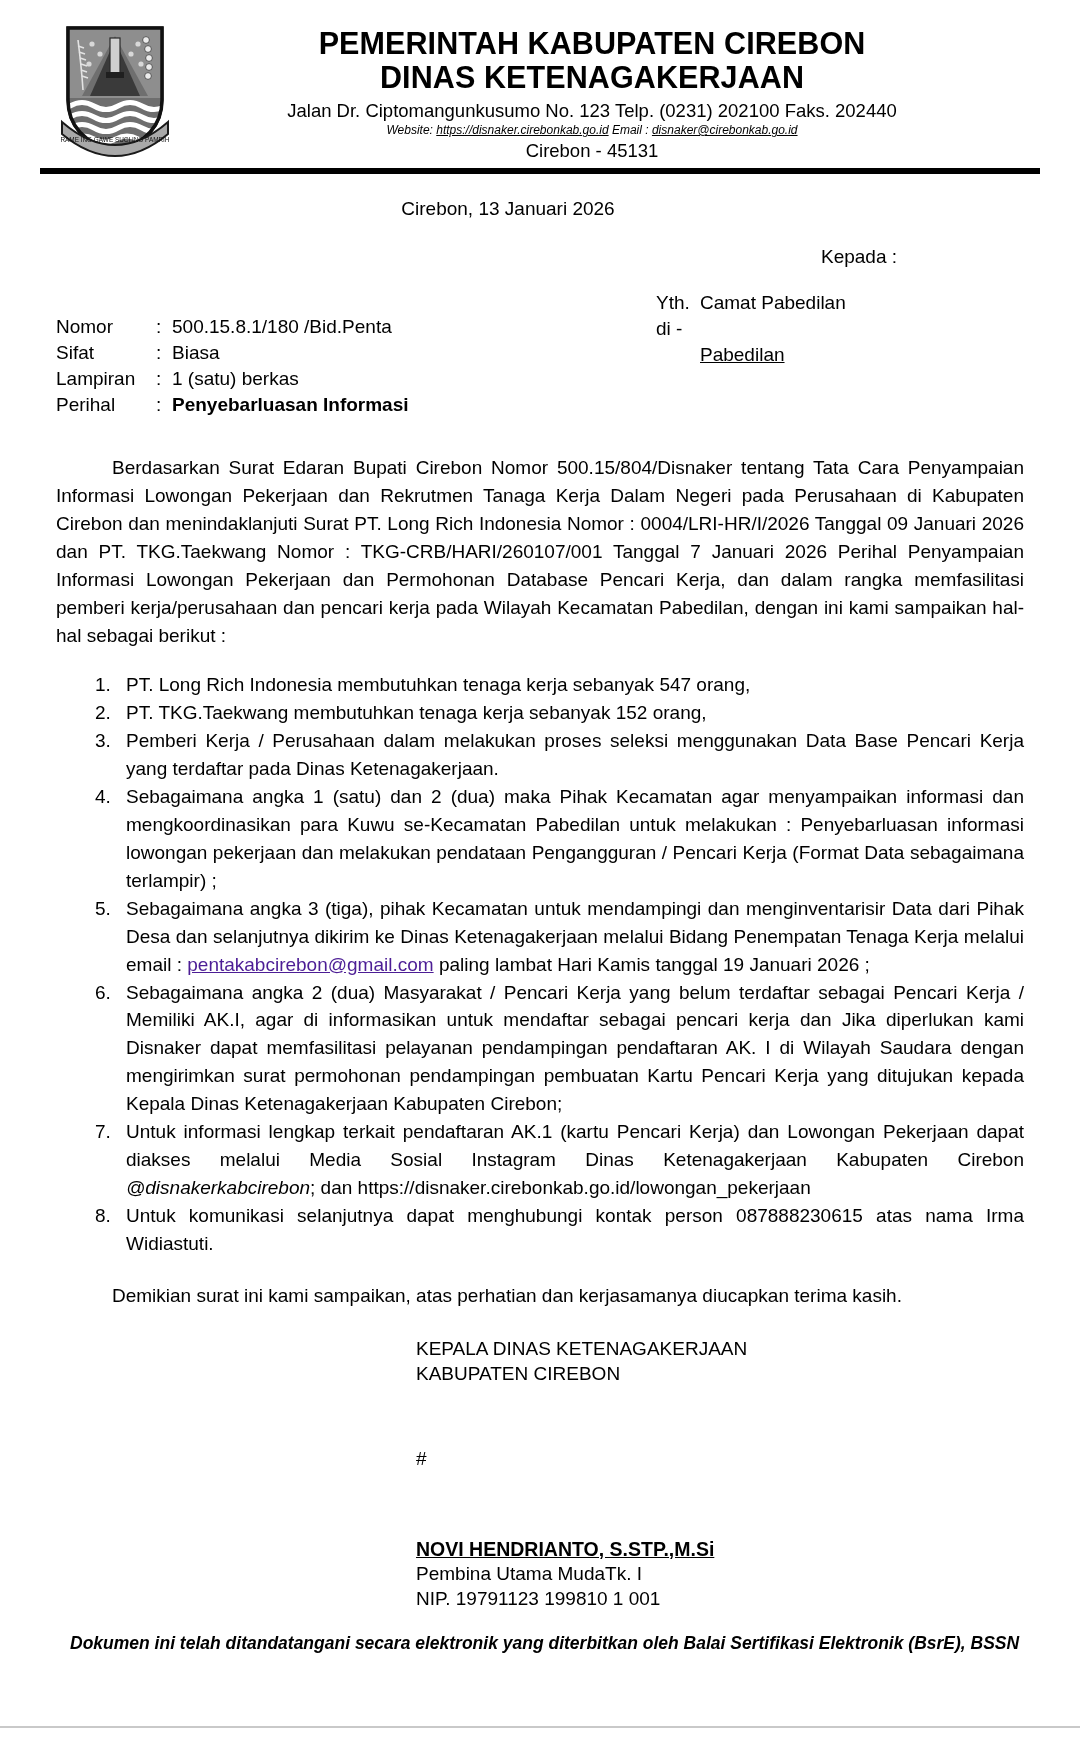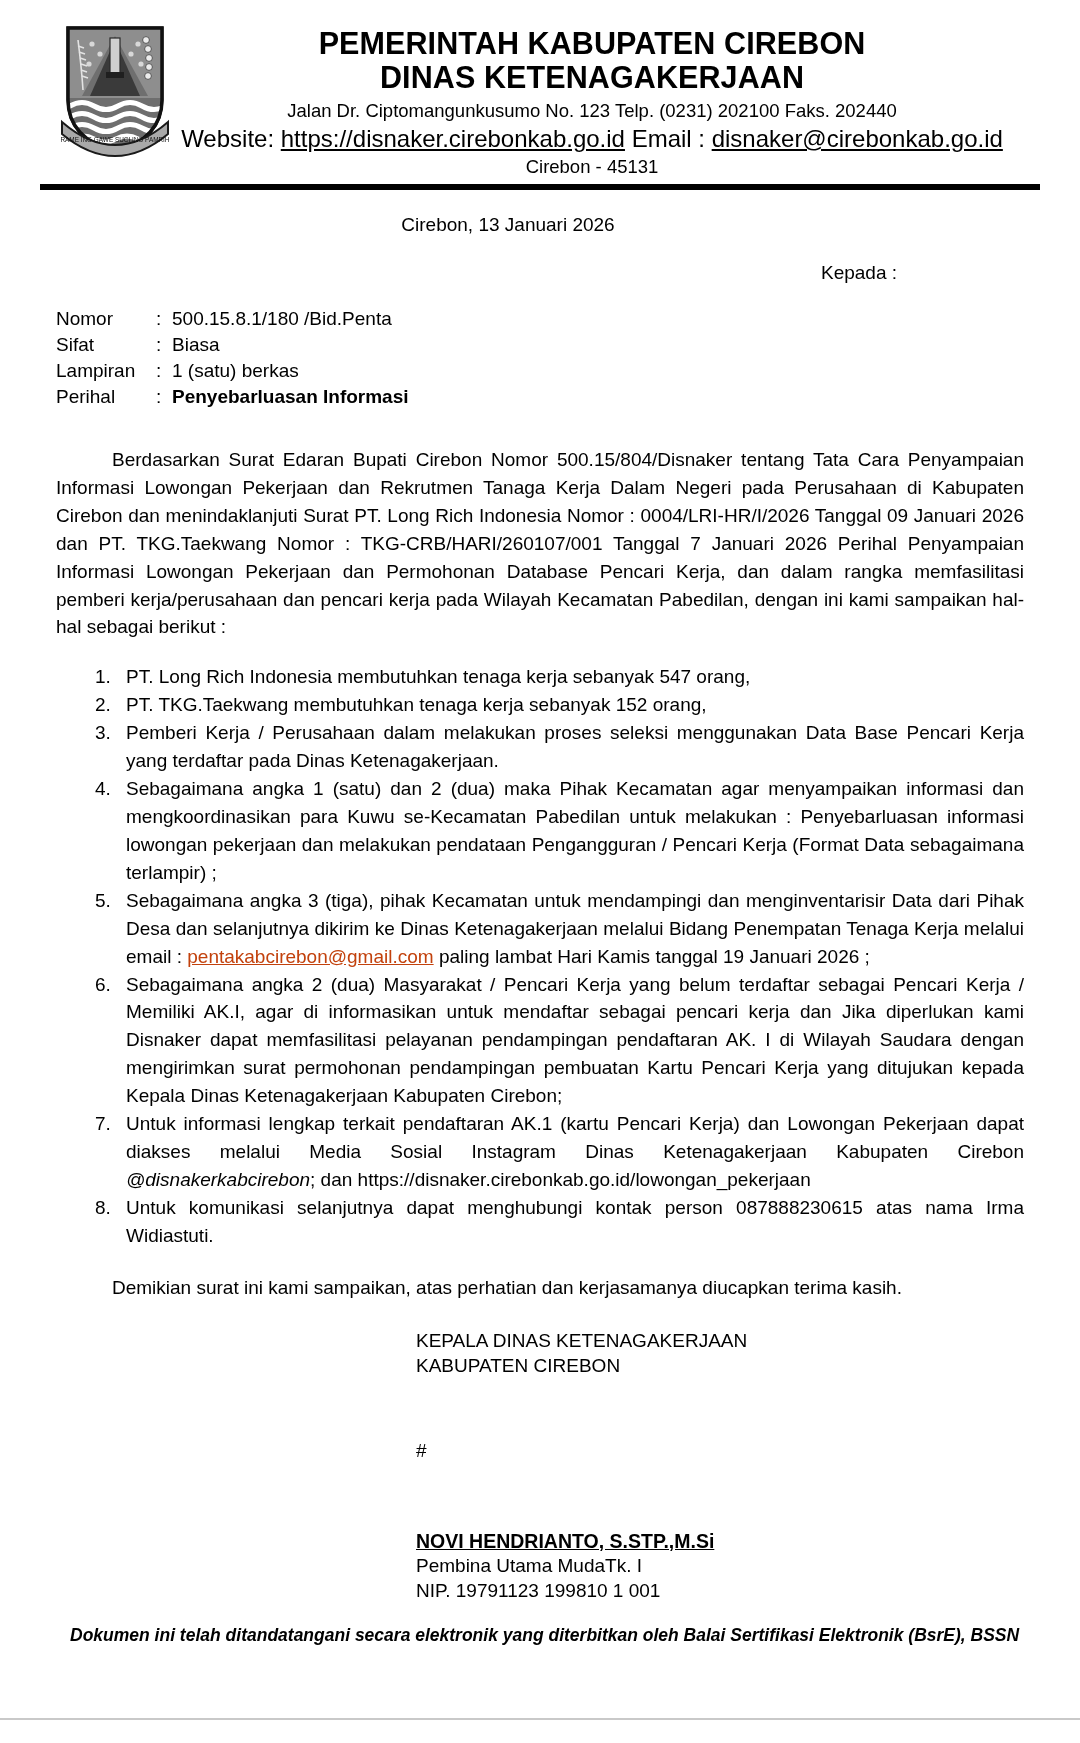--- a/index.html
+++ b/index.html
@@ -63,9 +63,10 @@
     white-space: nowrap;
   }
   .lh-web {
-    font-size: 24px;
+    font-size: 12px;
     line-height: 1.33;
     white-space: nowrap;
+    font-style: italic;
   }
   .lh-web u { text-decoration: underline; }
   .lh-city {

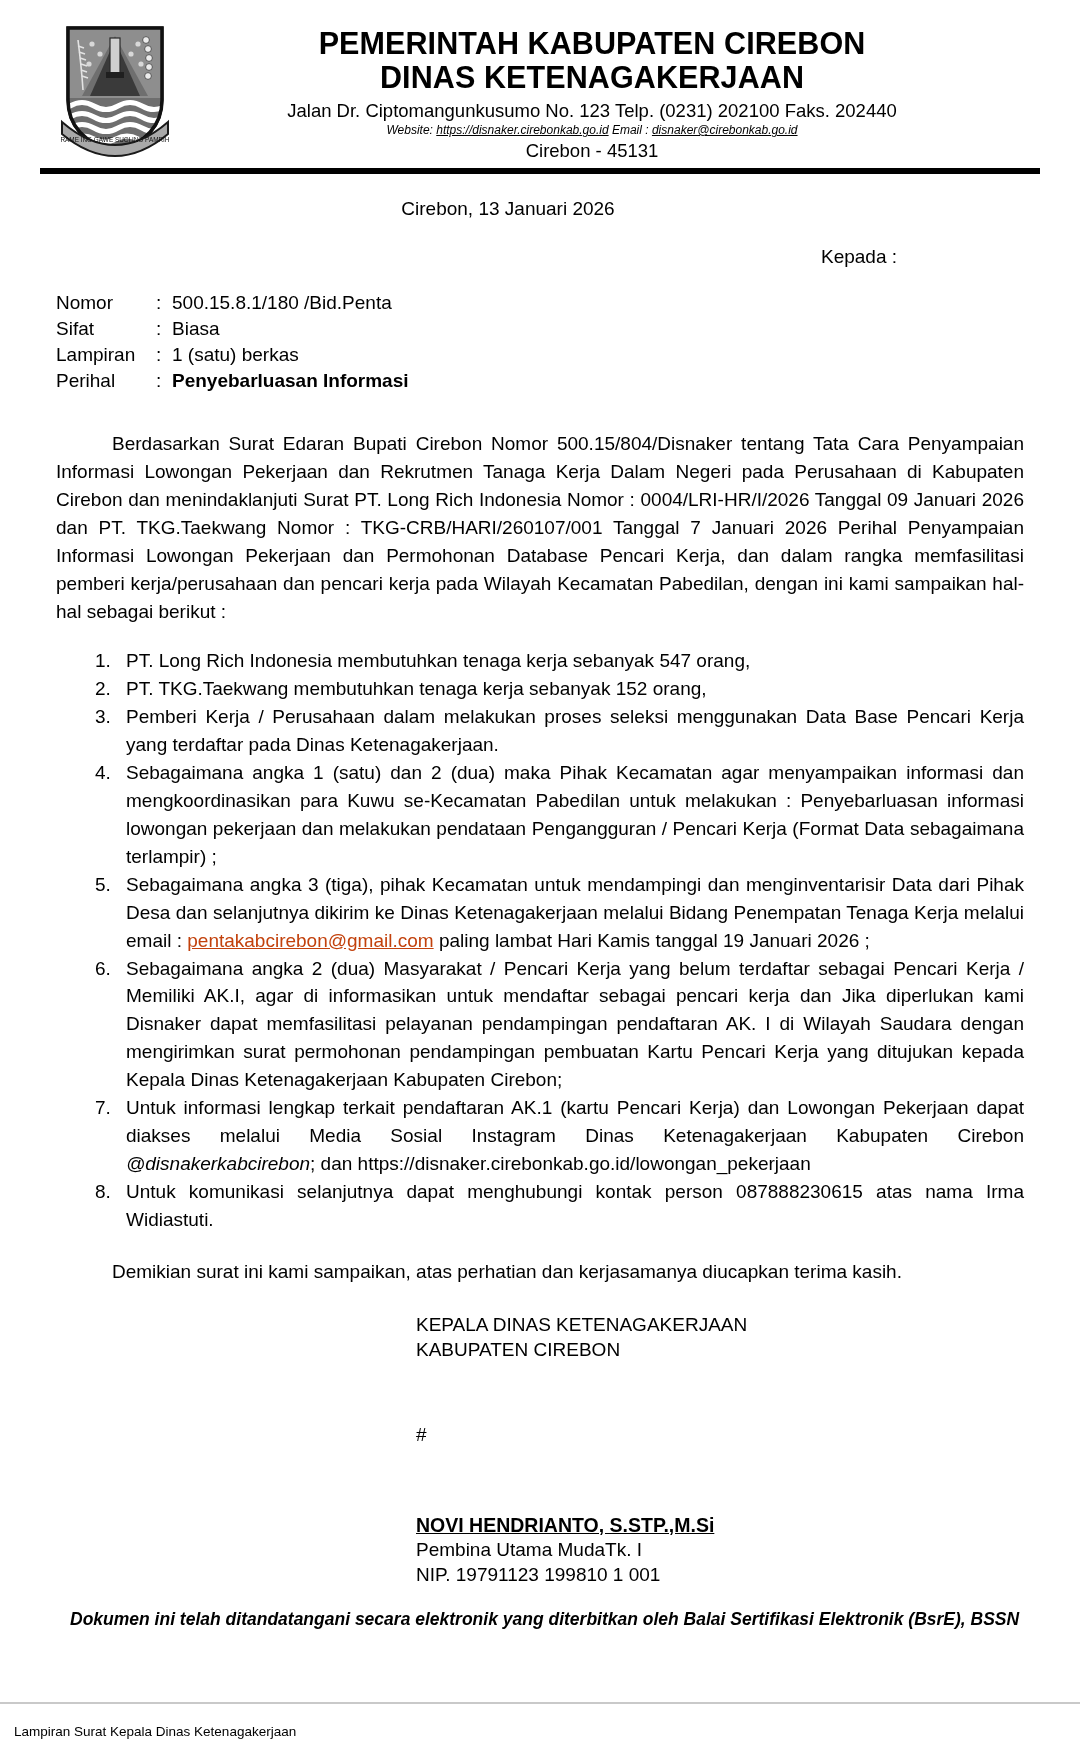--- a/index.html
+++ b/index.html
@@ -323,6 +323,14 @@
         </table>
       </div>
 
+      <div class="meta-right">
+        <div class="mr-row">
+          <div class="mr-yth">Yth.</div>
+          <div>Camat Pabedilan</div>
+        </div>
+        <div class="mr-di">di -</div>
+        <div class="mr-place">Pabedilan</div>
+      </div>
     </div>
   </div>
 

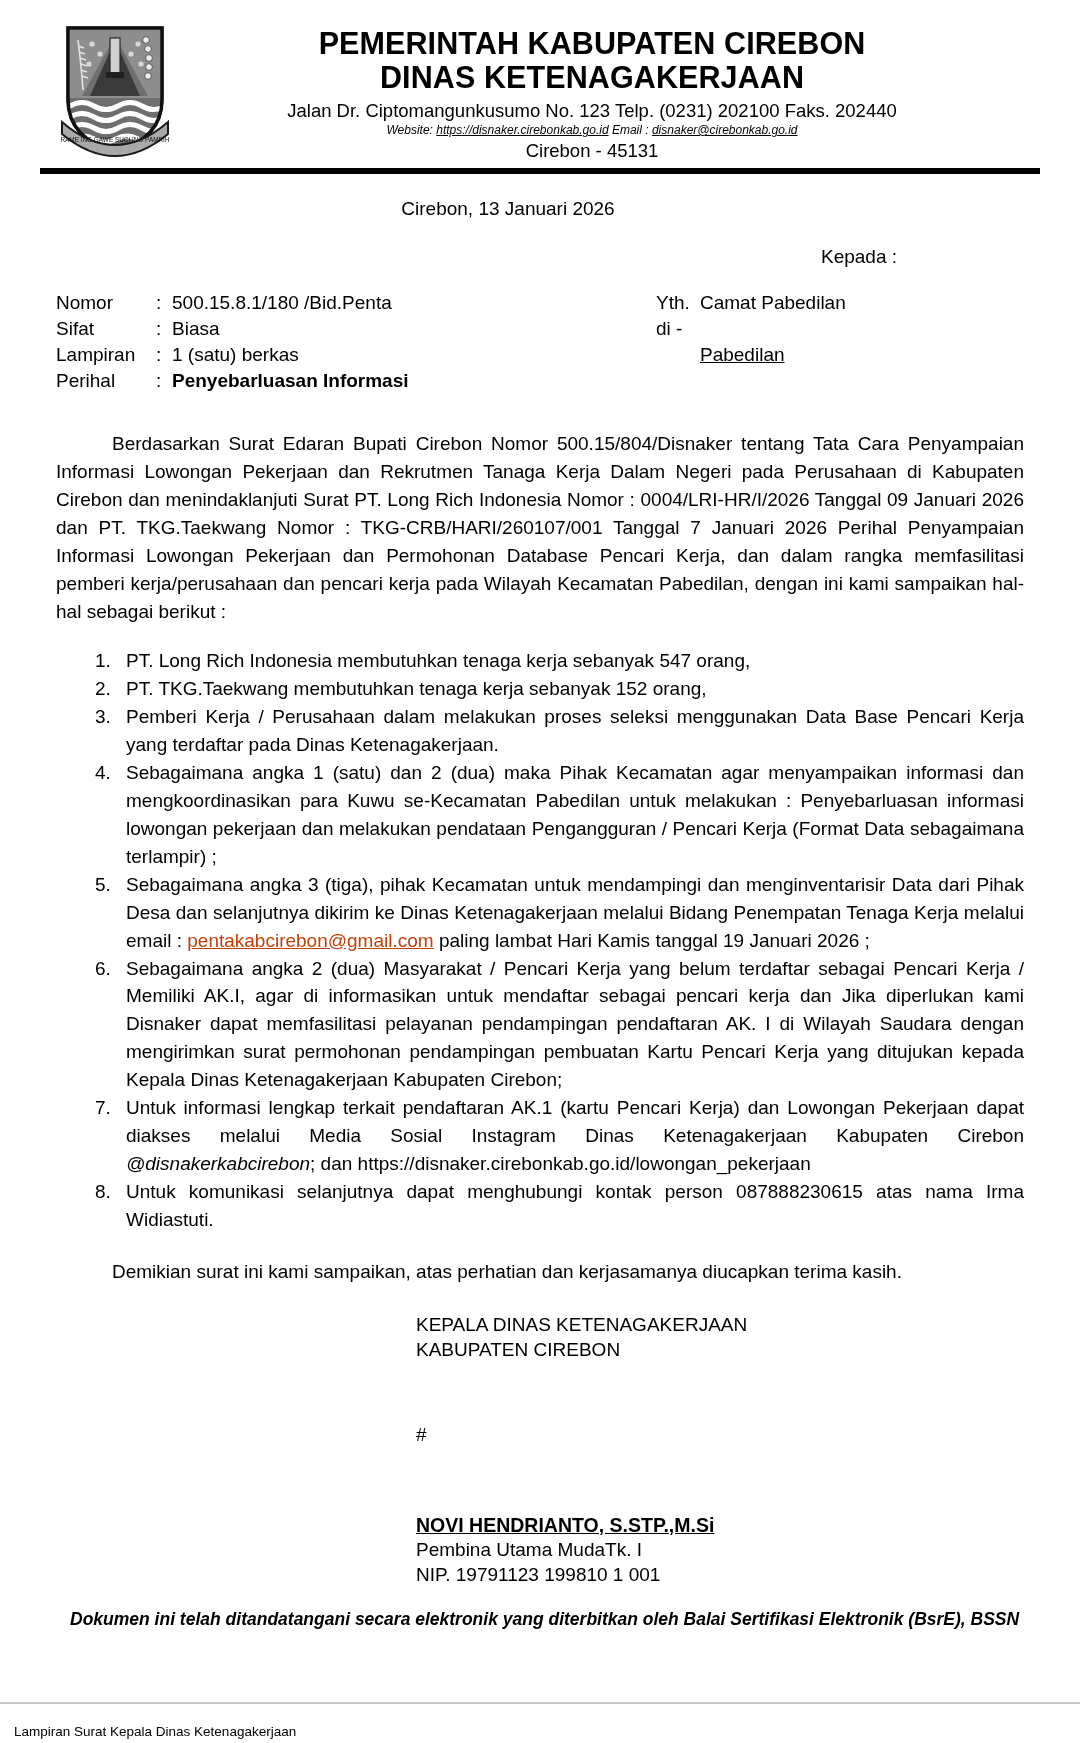--- a/index.html
+++ b/index.html
@@ -102,7 +102,7 @@
     display: flex;
     margin-top: 22px;
   }
-  .meta-left { width: 600px; }
+  .meta-left { width: 600px; margin-top: 24px; }
   .meta-left table {
     border-collapse: collapse;
     font-size: 19px;

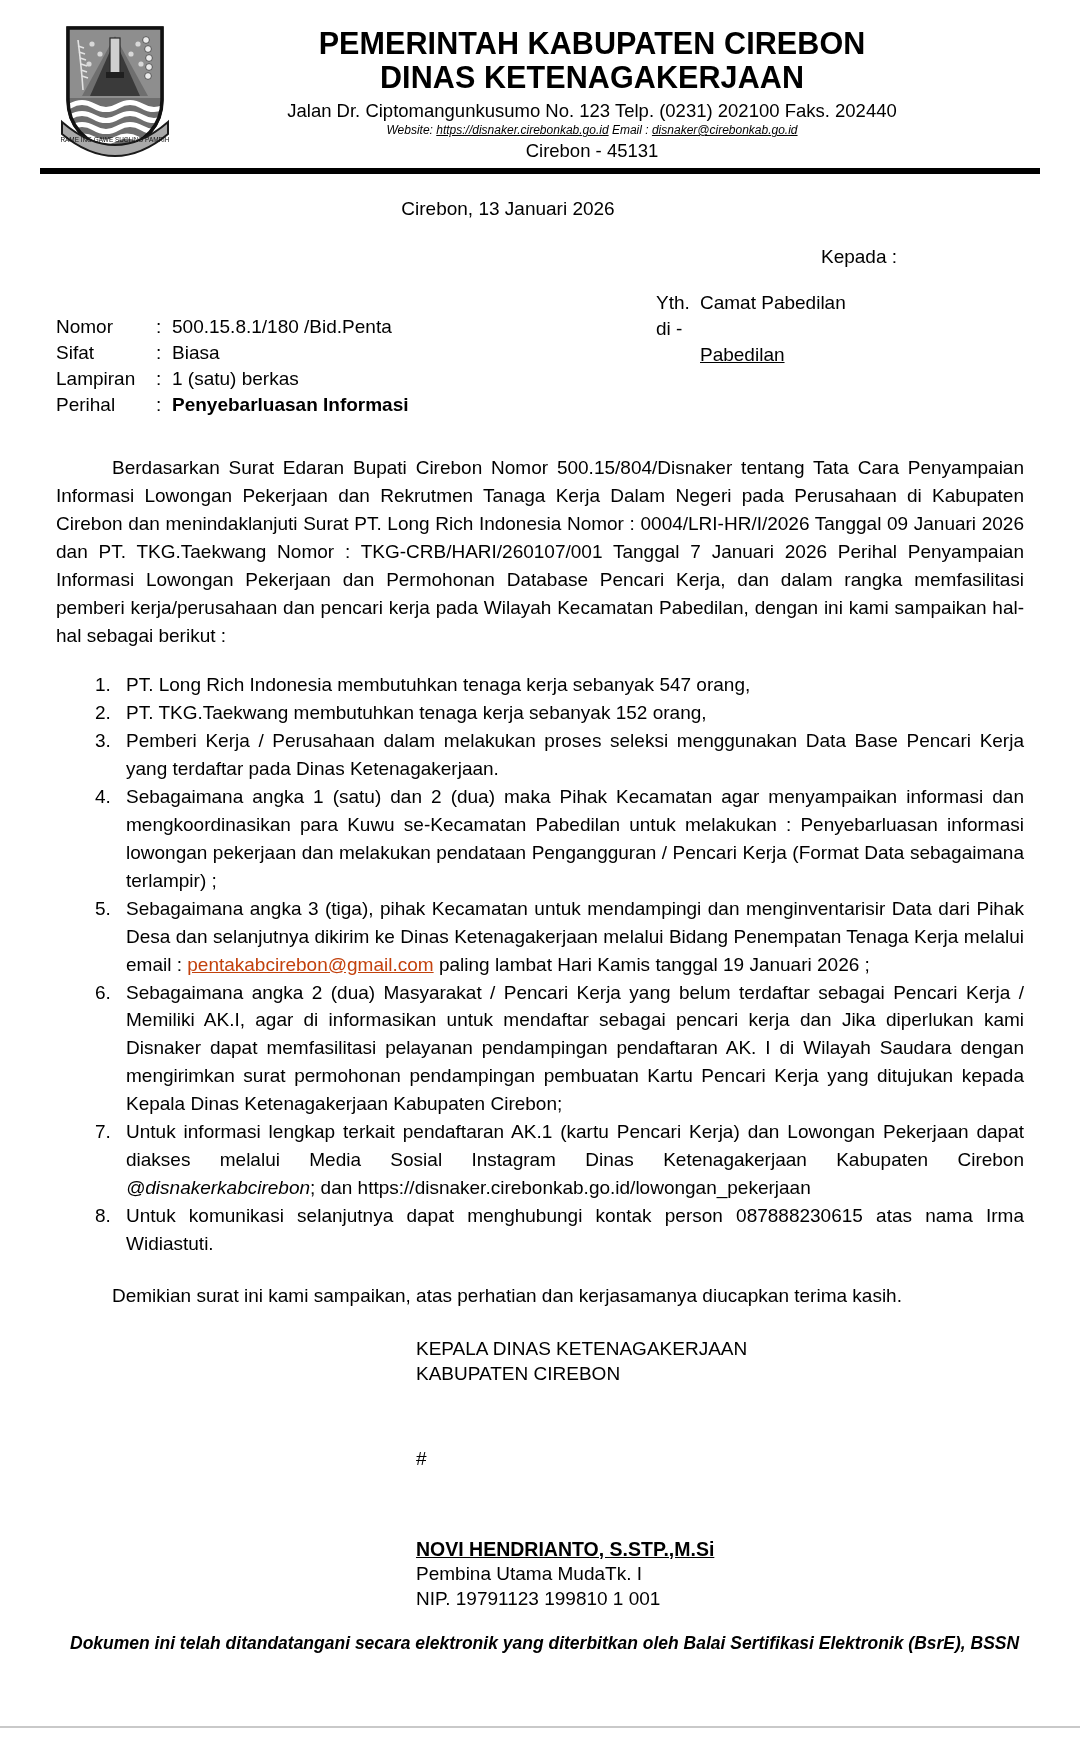--- a/index.html
+++ b/index.html
@@ -154,7 +154,7 @@
     margin-bottom: 0px;
   }
   a.maillink {
-    color: #c2410c;
+    color: #4c1d95;
     text-decoration: underline;
   }
   .ital { font-style: italic; }

